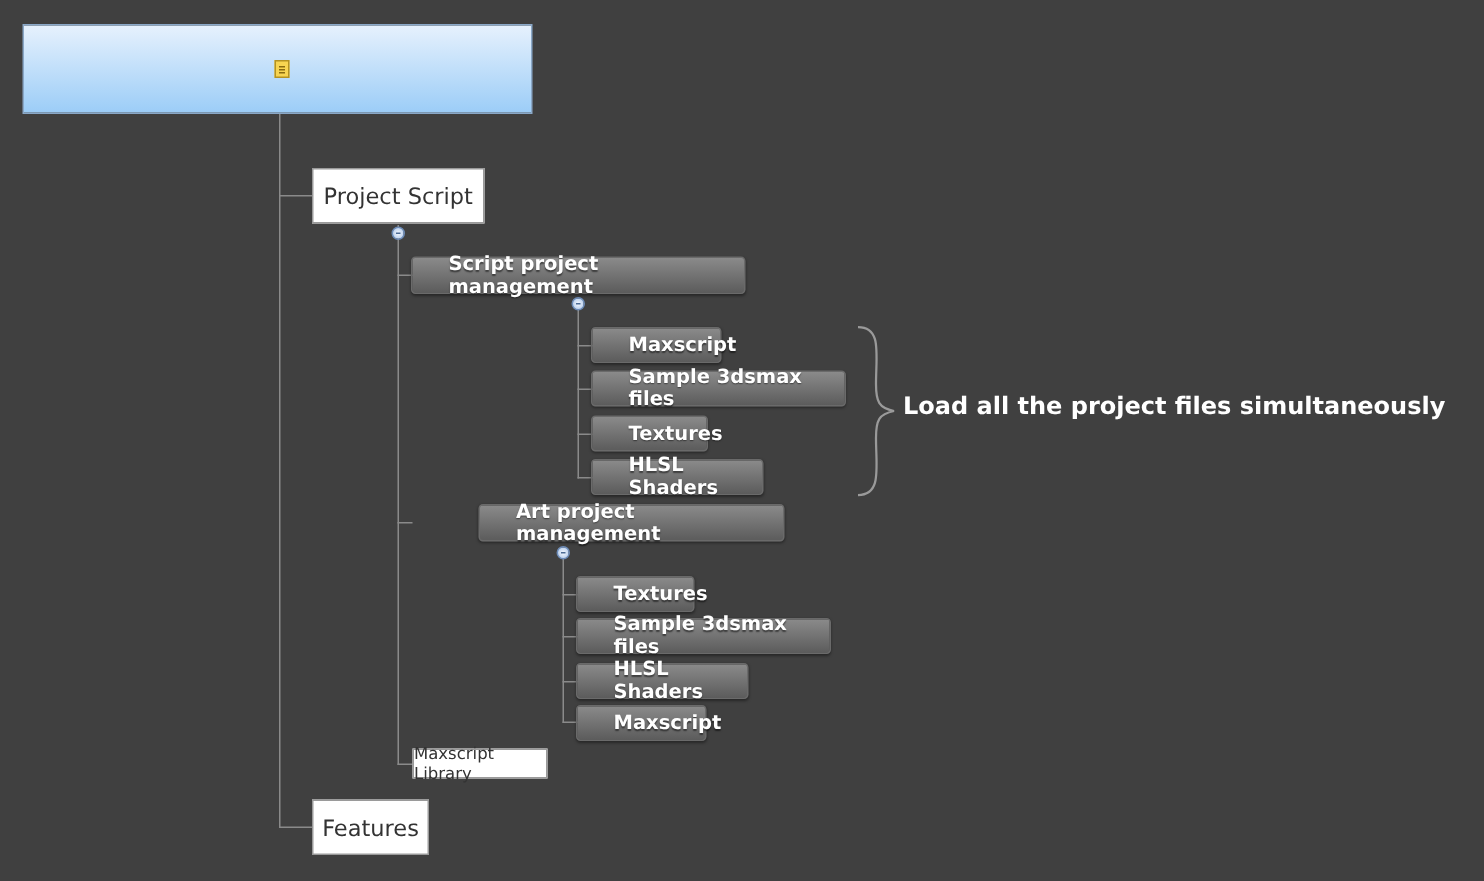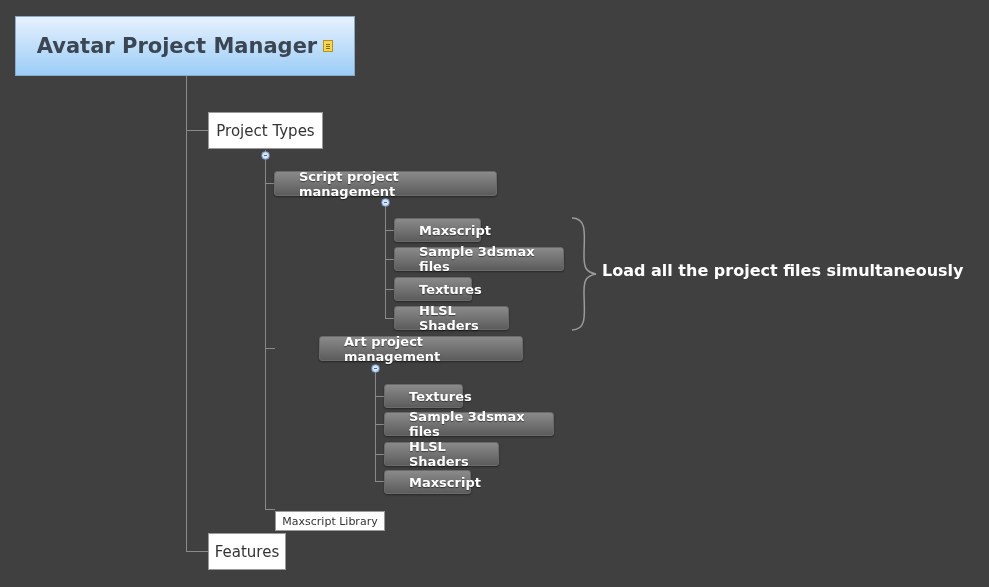--- a/index.html
+++ b/index.html
@@ -71,7 +71,6 @@
 <div class="line" style="left:375px; top:481px; width:10px; height:1px;"></div>
 
 <div class="abs root">
-  <span>Avatar Project Manager</span>
   <span class="note-icon"></span>
 </div>
 

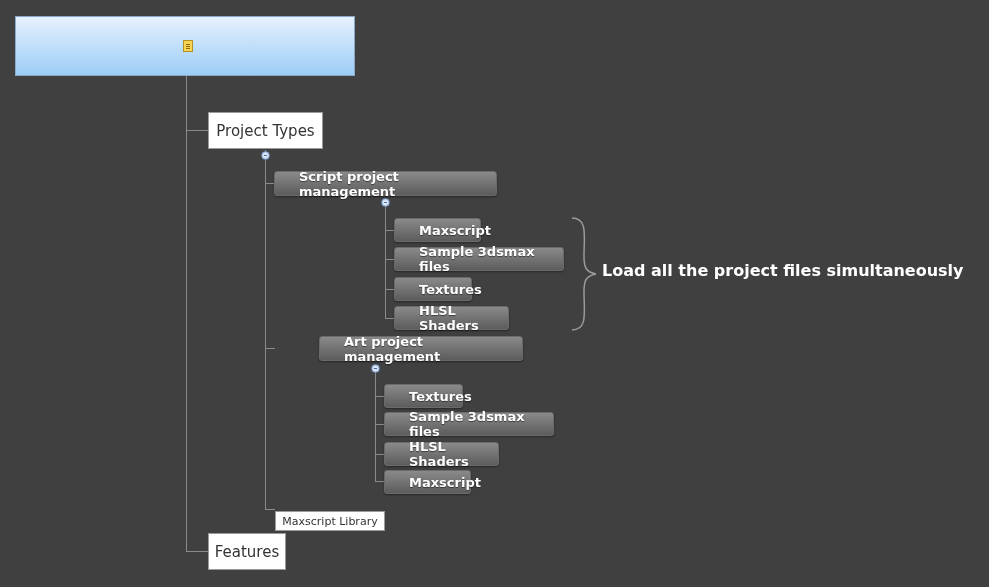--- a/index.html
+++ b/index.html
@@ -75,7 +75,7 @@
 </div>
 
 <div class="abs white-node" style="left:208px; top:112px; width:115px; height:37px; font-size:15px;">
-  <span>Project Types</span>
+  <span>Project Script</span>
 </div>
 <div class="collapse" style="left:261px; top:151px;"></div>
 

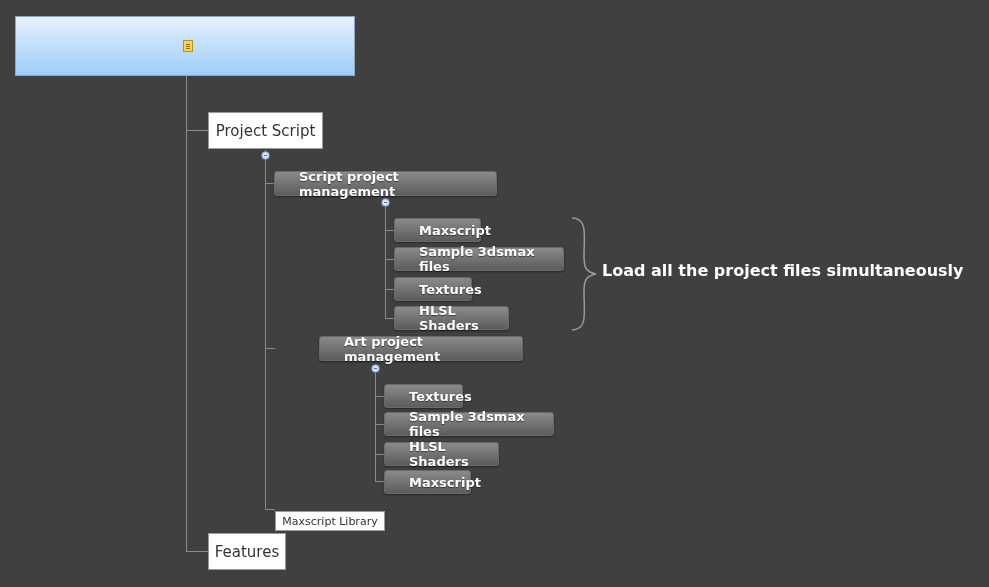--- a/index.html
+++ b/index.html
@@ -120,7 +120,7 @@
   <span>Maxscript</span>
 </div>
 
-<div class="abs white-node" style="left:275px; top:511px; width:110px; height:20px; font-size:11px;">
+<div class="abs white-node" style="left:275px; top:499px; width:90px; height:20px; font-size:11px;">
   <span>Maxscript Library</span>
 </div>
 

